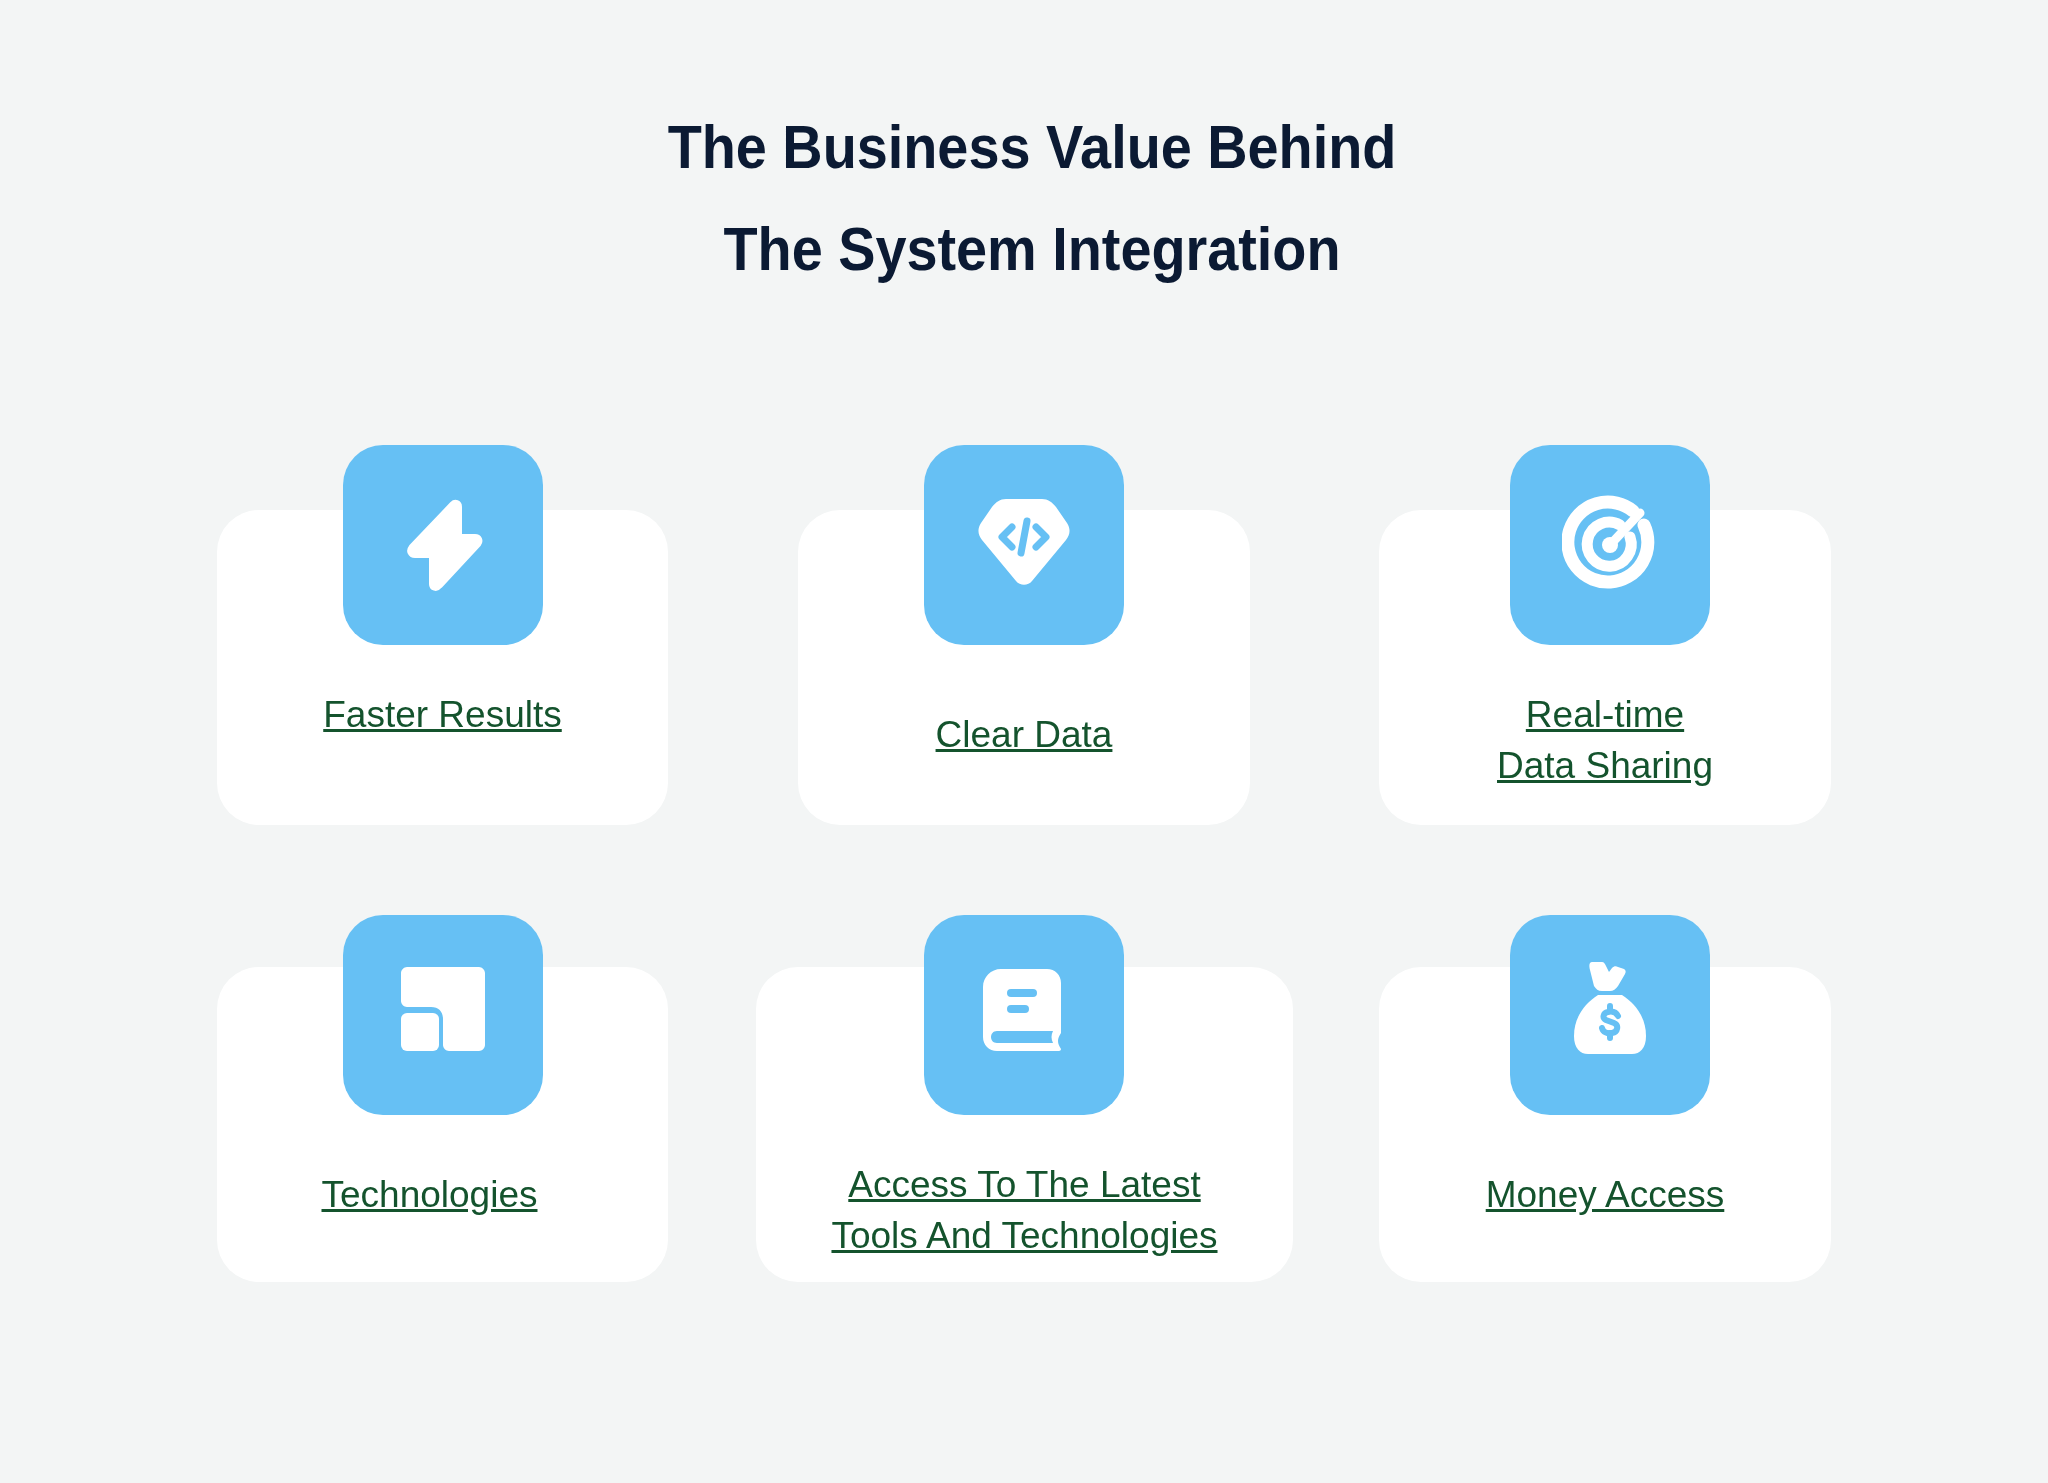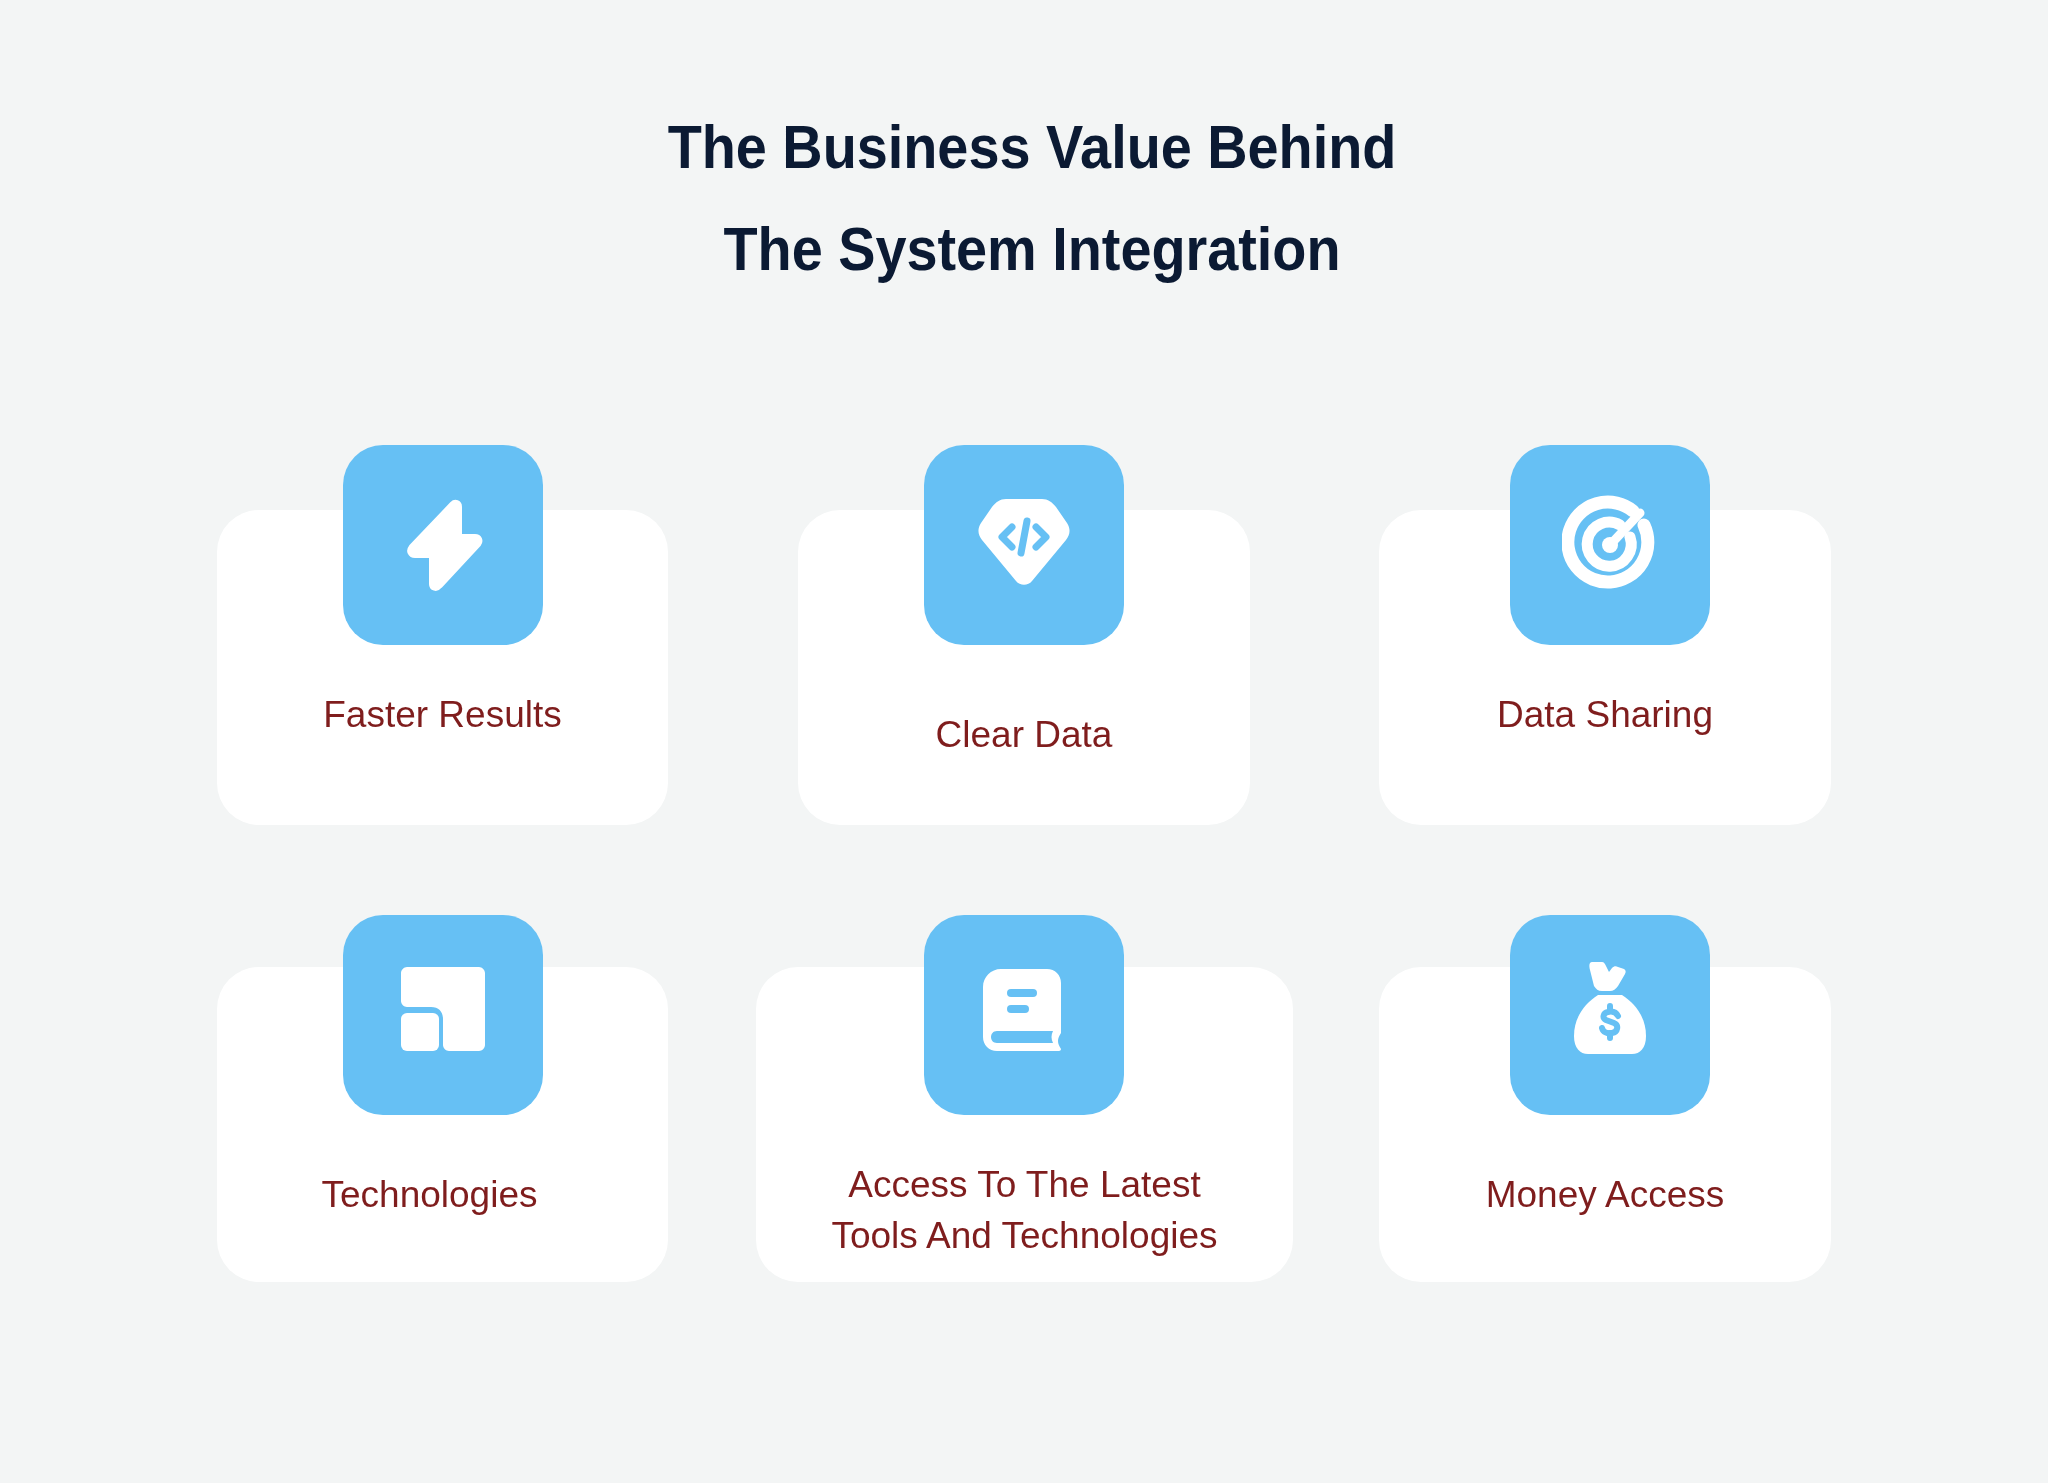--- a/index.html
+++ b/index.html
@@ -55,10 +55,11 @@
     left: 0;
     right: 0;
     text-align: center;
-    color: #7f1d1d;
+    color: #14532d;
     font-size: 37px;
     line-height: 51px;
     white-space: nowrap;
+    text-decoration: underline;
   }
   .label span { display: block; }
 

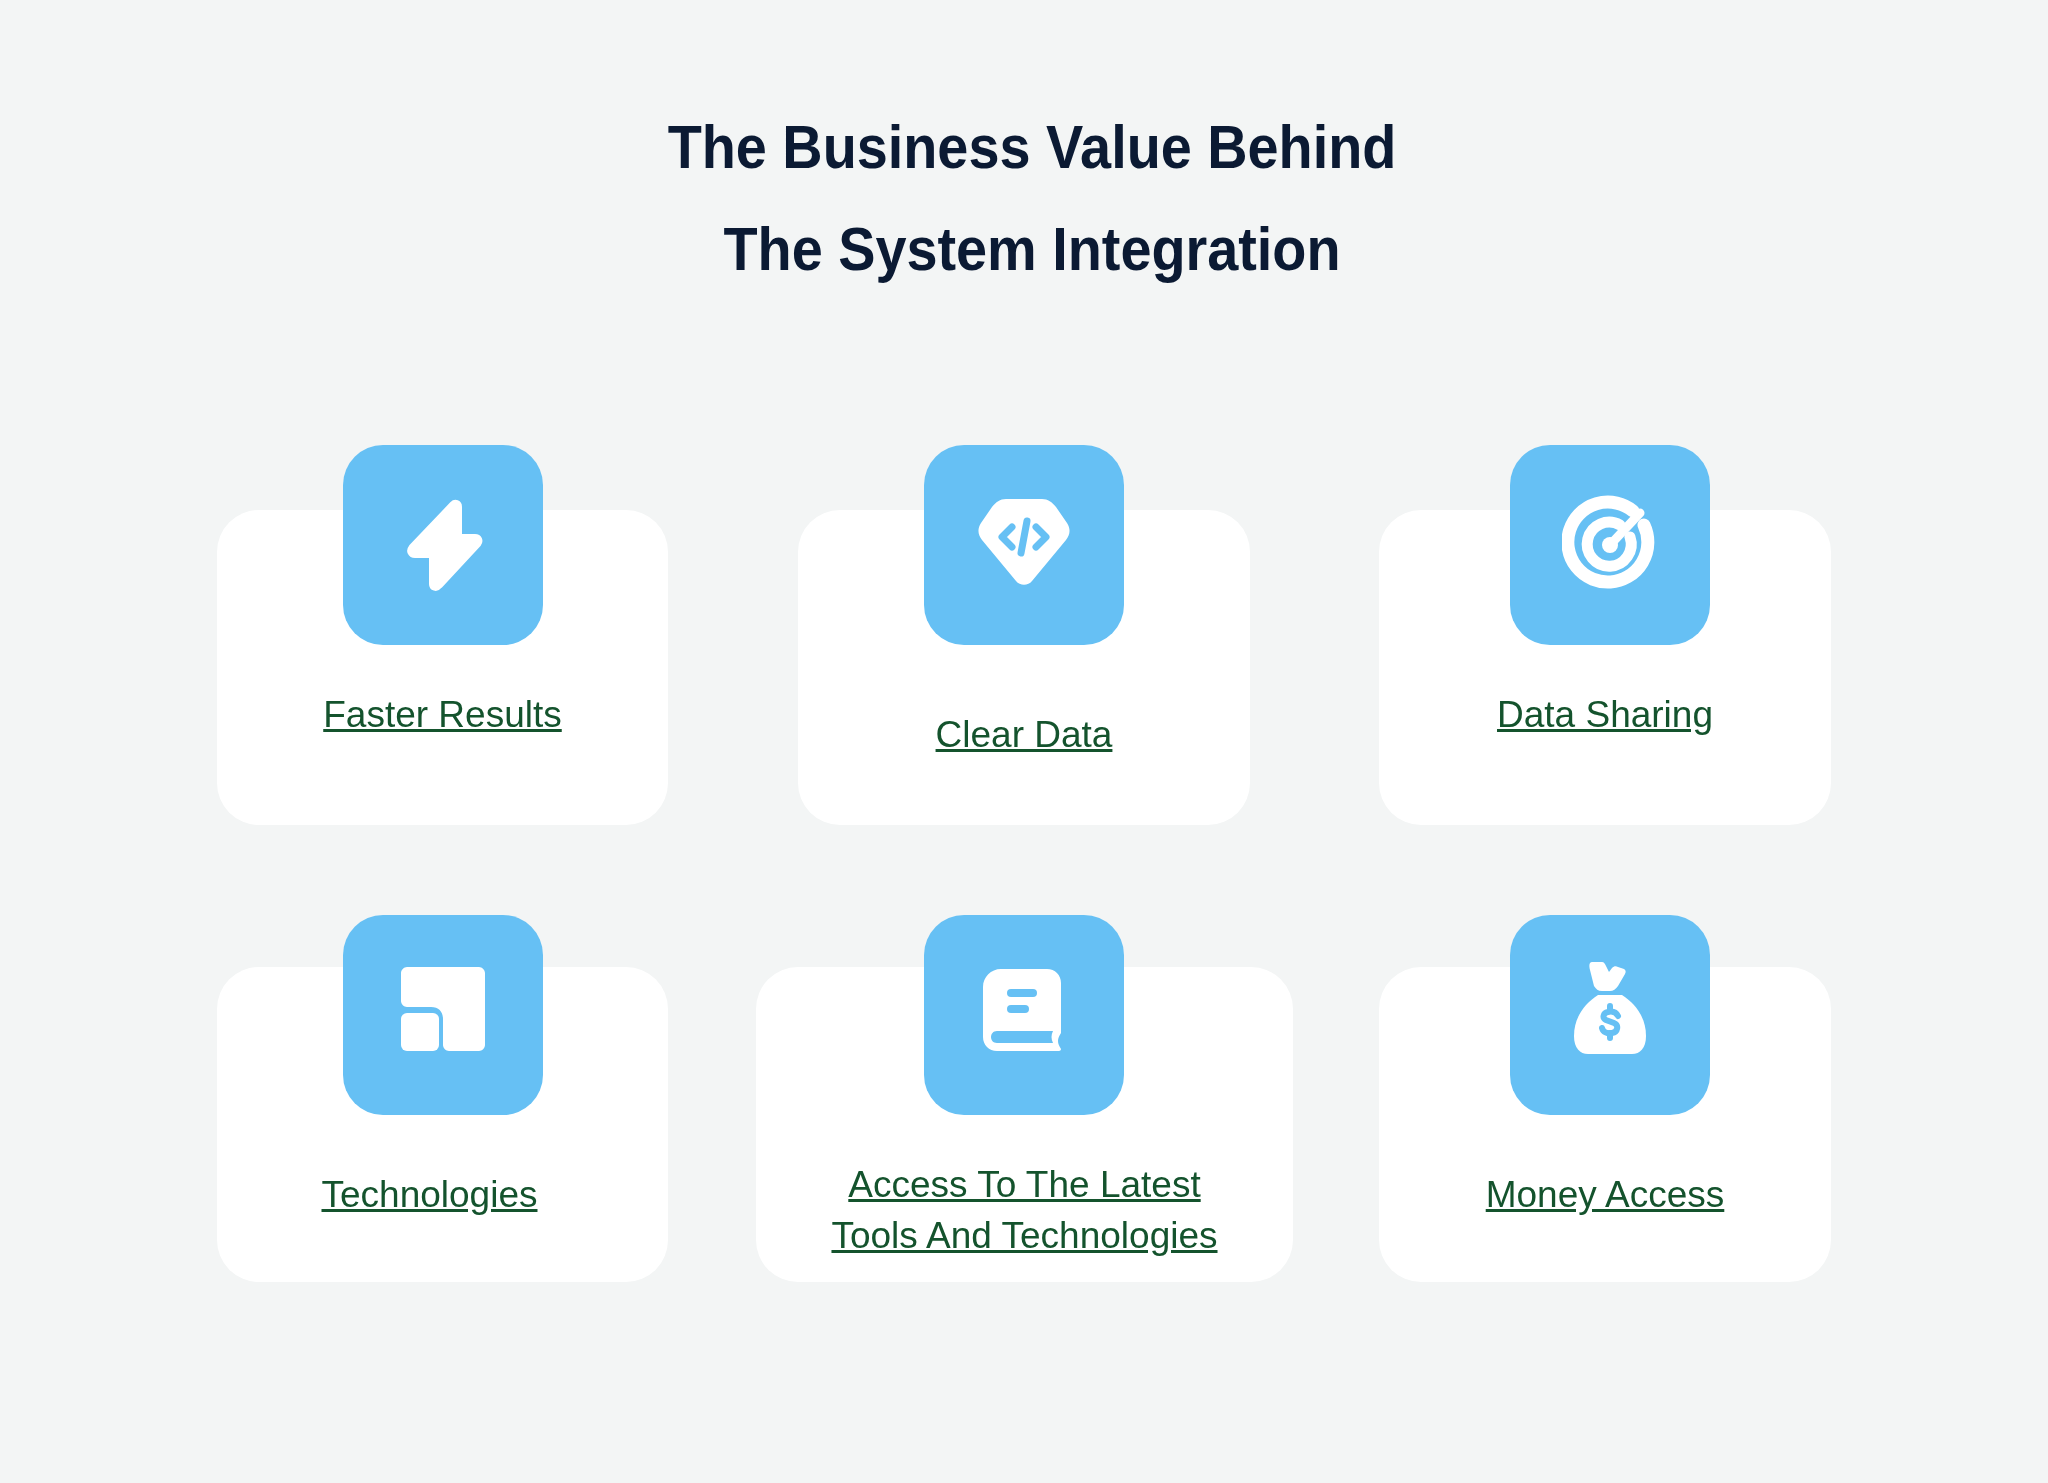--- a/index.html
+++ b/index.html
@@ -121,6 +121,7 @@
 
 <div class="card" id="card-3">
   <div class="label">
+    <span>Real-time</span>
     <span>Data Sharing</span>
   </div>
 </div>

